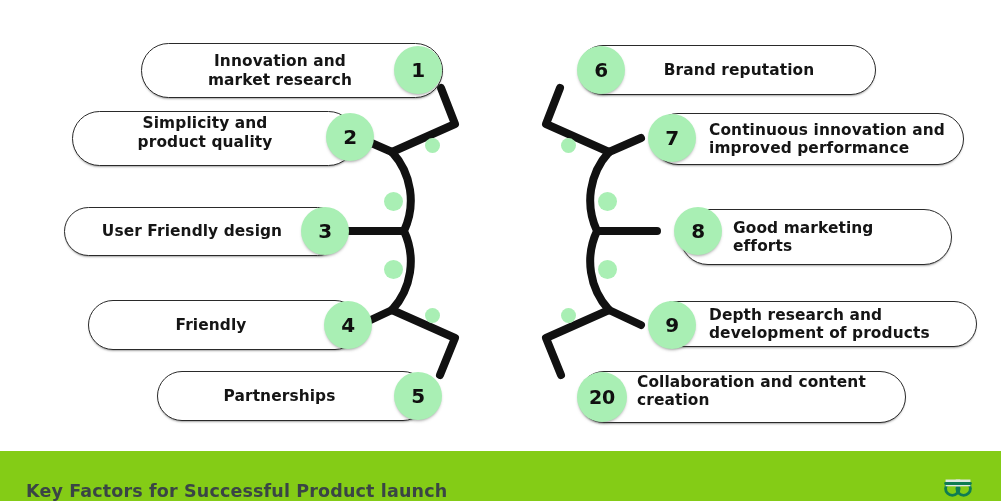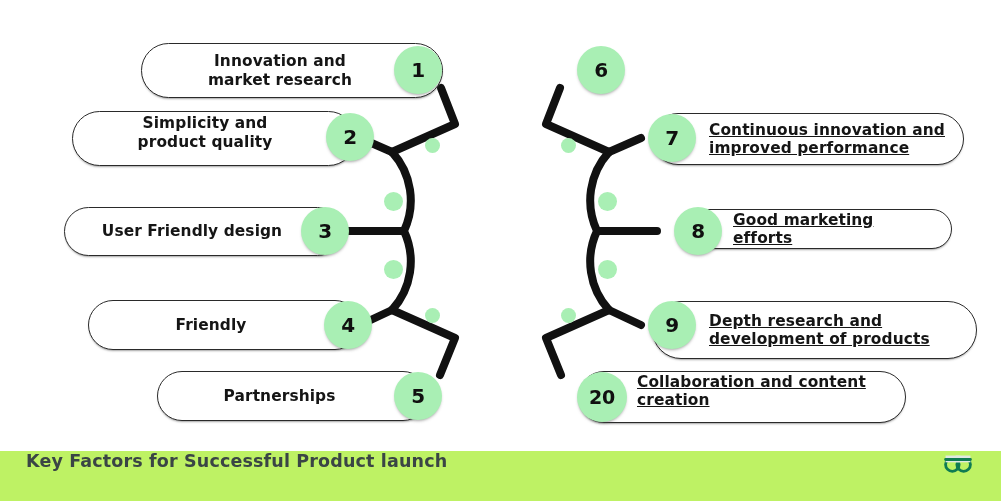--- a/index.html
+++ b/index.html
@@ -152,6 +152,9 @@
       <span>5</span>
     </div>
 
+    <div class="pill" style="left:578px; top:45px; width:298px; height:50px; padding:0 22px 0 46px;">
+      <span class="pill-label lbl-center">Brand reputation</span>
+    </div>
 
     <div class="pill" style="left:652px; top:113px; width:312px; height:52px; padding:0 18px 0 56px;">
       <span class="pill-label lbl-left">Continuous innovation and

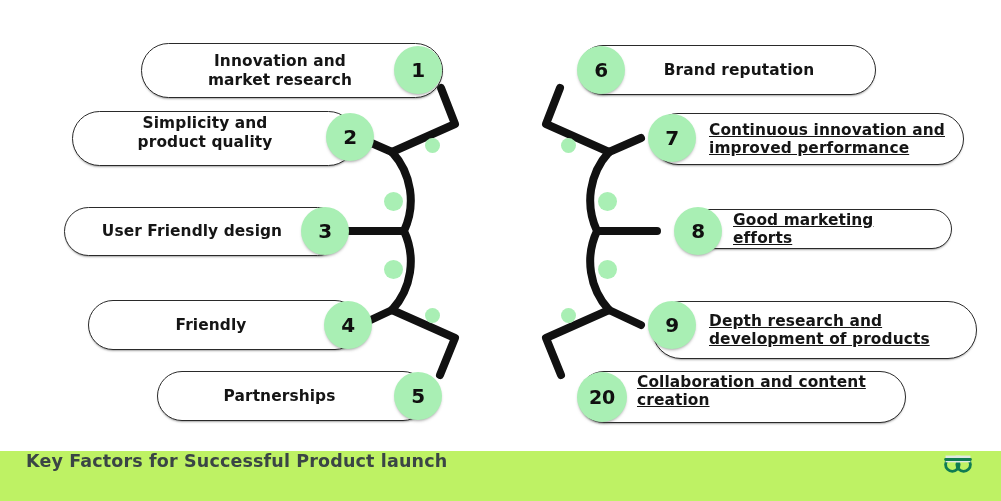--- a/index.html
+++ b/index.html
@@ -34,7 +34,7 @@
     width: 100%;
   }
   .lbl-center { text-align: center; }
-  .lbl-left   { text-align: left; text-decoration: underline; }
+  .lbl-left   { text-align: left; }
 
   .node {
     position: absolute;

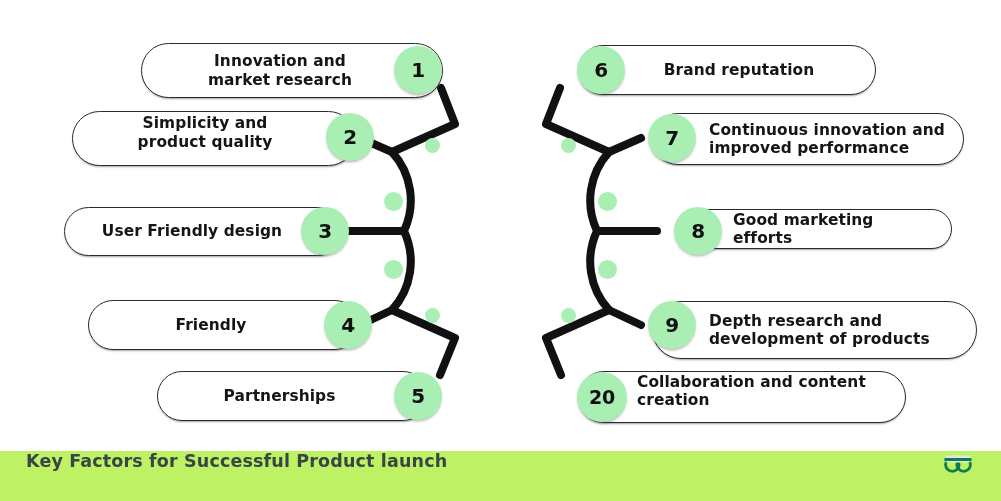--- a/index.html
+++ b/index.html
@@ -161,7 +161,7 @@
 improved performance</span>
     </div>
 
-    <div class="pill" style="left:680px; top:209px; width:272px; height:40px; padding:0 18px 0 52px;">
+    <div class="pill" style="left:680px; top:209px; width:272px; height:56px; padding:0 18px 0 52px;">
       <span class="pill-label lbl-left">Good marketing efforts</span>
     </div>
 

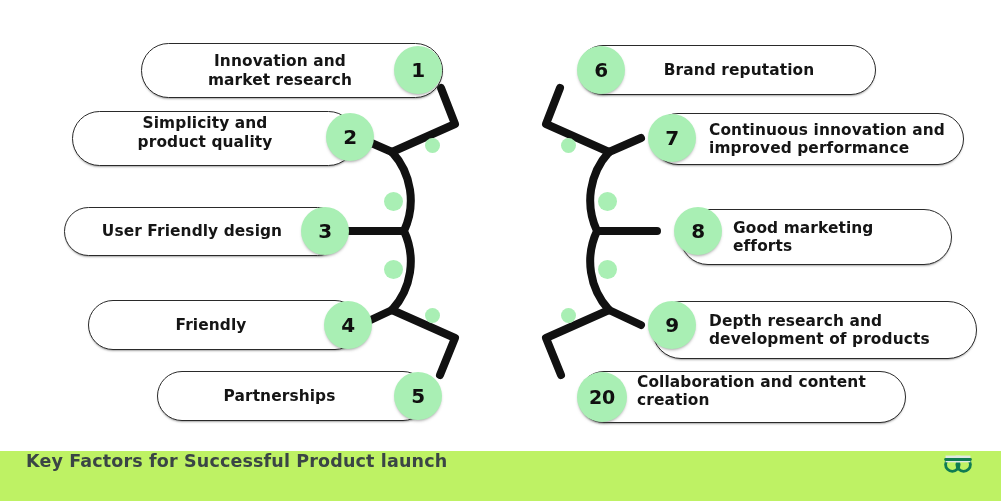--- a/index.html
+++ b/index.html
@@ -165,7 +165,7 @@
       <span class="pill-label lbl-left">Good marketing efforts</span>
     </div>
 
-    <div class="pill" style="left:652px; top:301px; width:325px; height:58px; padding:0 18px 0 56px;justify-content:flex-end;">
+    <div class="pill" style="left:652px; top:301px; width:325px; height:46px; padding:0 18px 0 56px;justify-content:flex-end;">
       <span class="pill-label lbl-left">Depth research and
 development of products</span>
     </div>

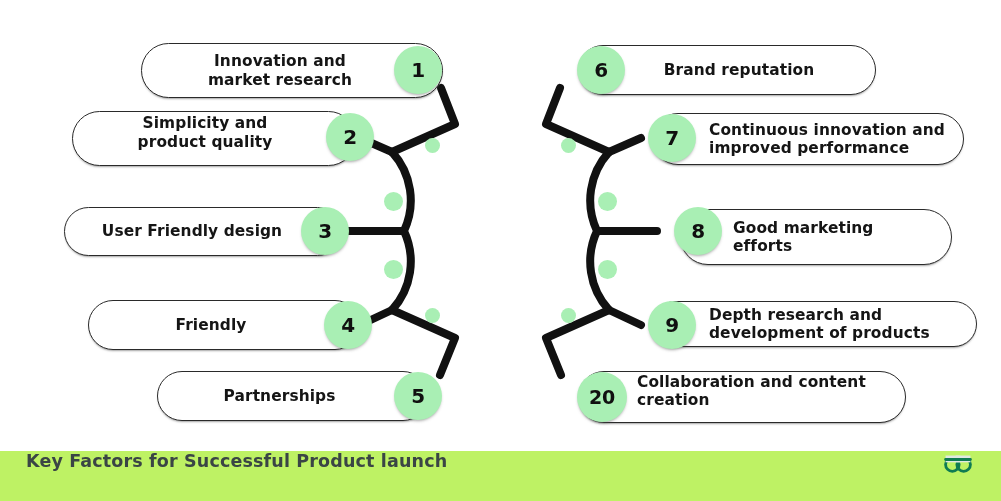--- a/index.html
+++ b/index.html
@@ -61,8 +61,8 @@
   #footer {
     position: absolute; left: 0; top: 451px;
     width: 1001px; height: 50px;
-    background: #bef264;
-    display: flex; align-items: flex-start; justify-content: space-between;
+    background: #84cc16;
+    display: flex; align-items: flex-end; justify-content: space-between;
     padding: 0 26px;
   }
   #footer-title {

